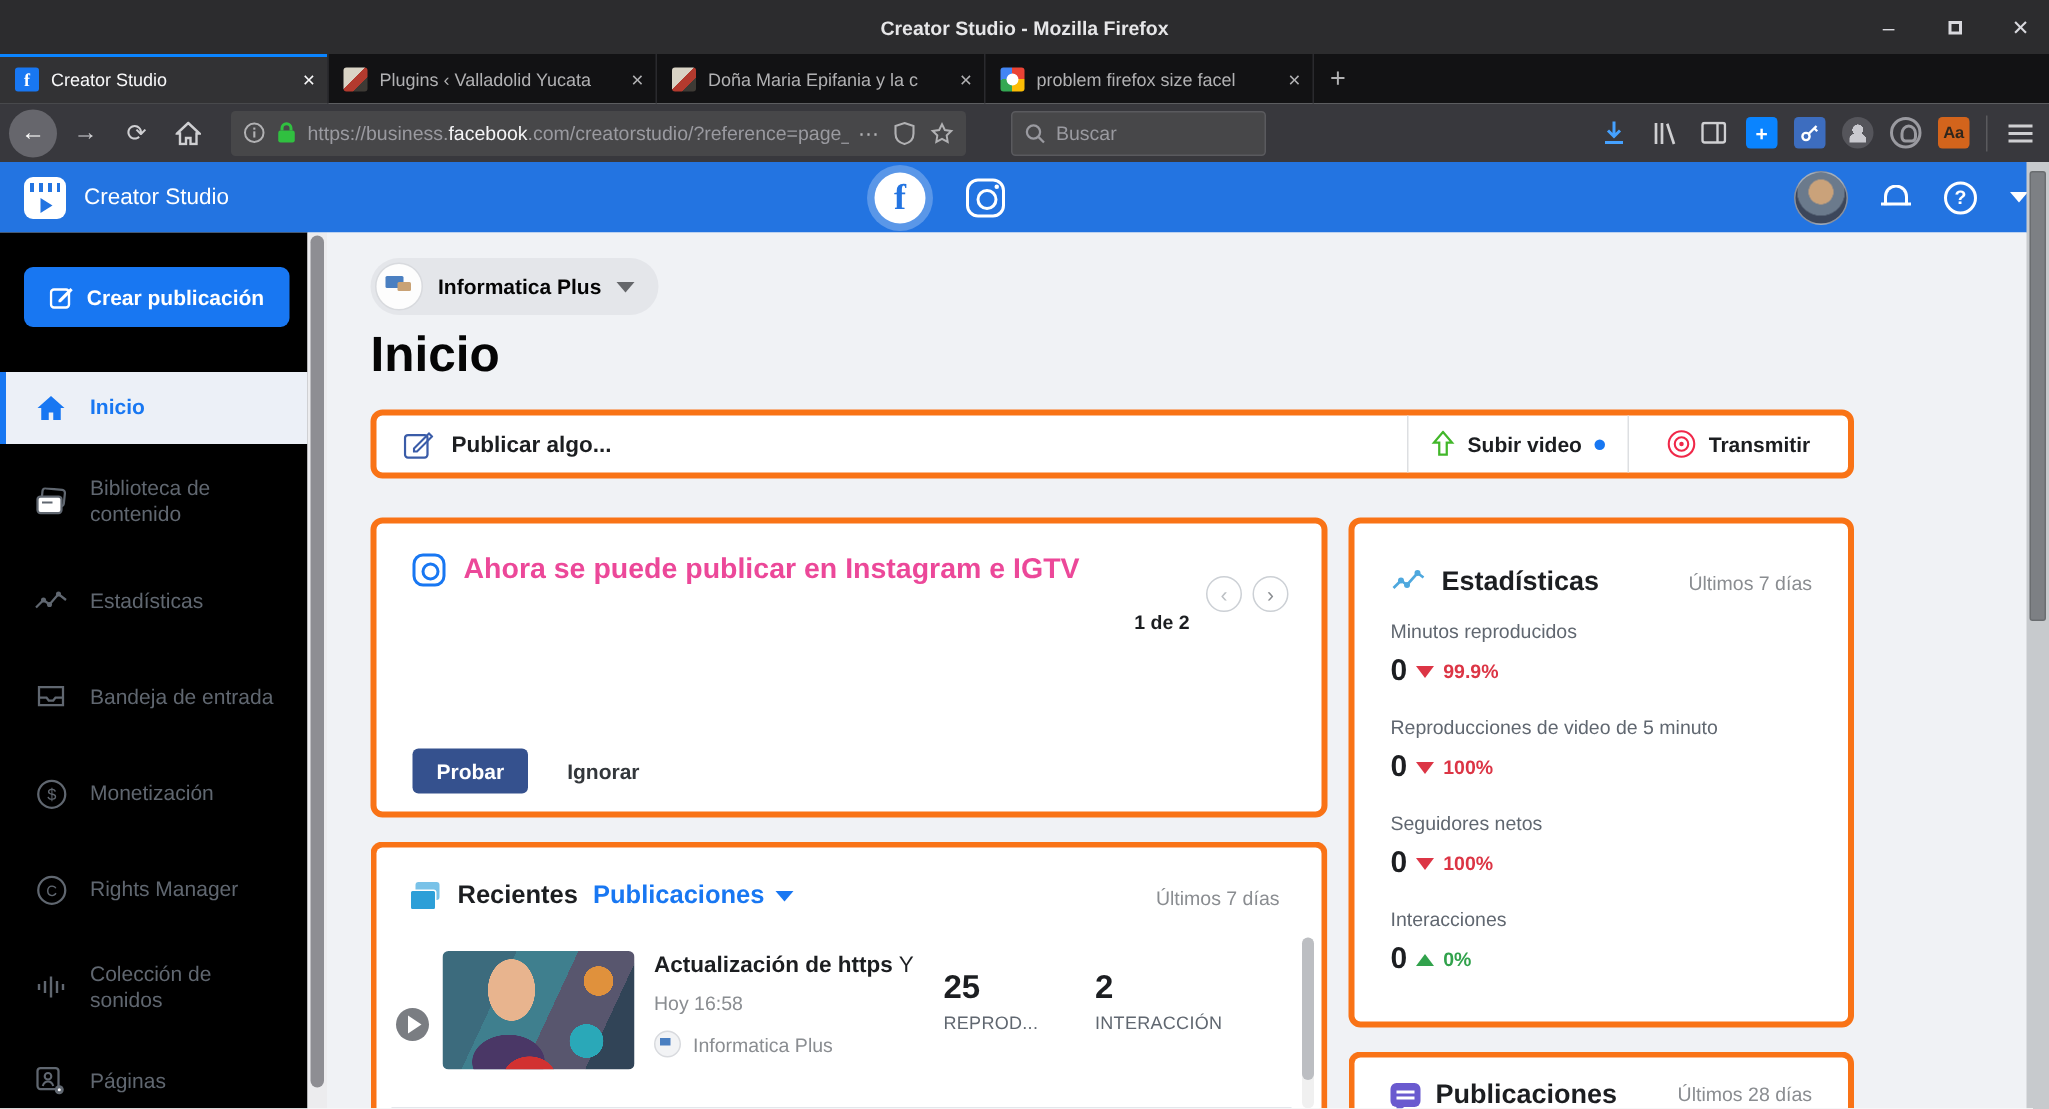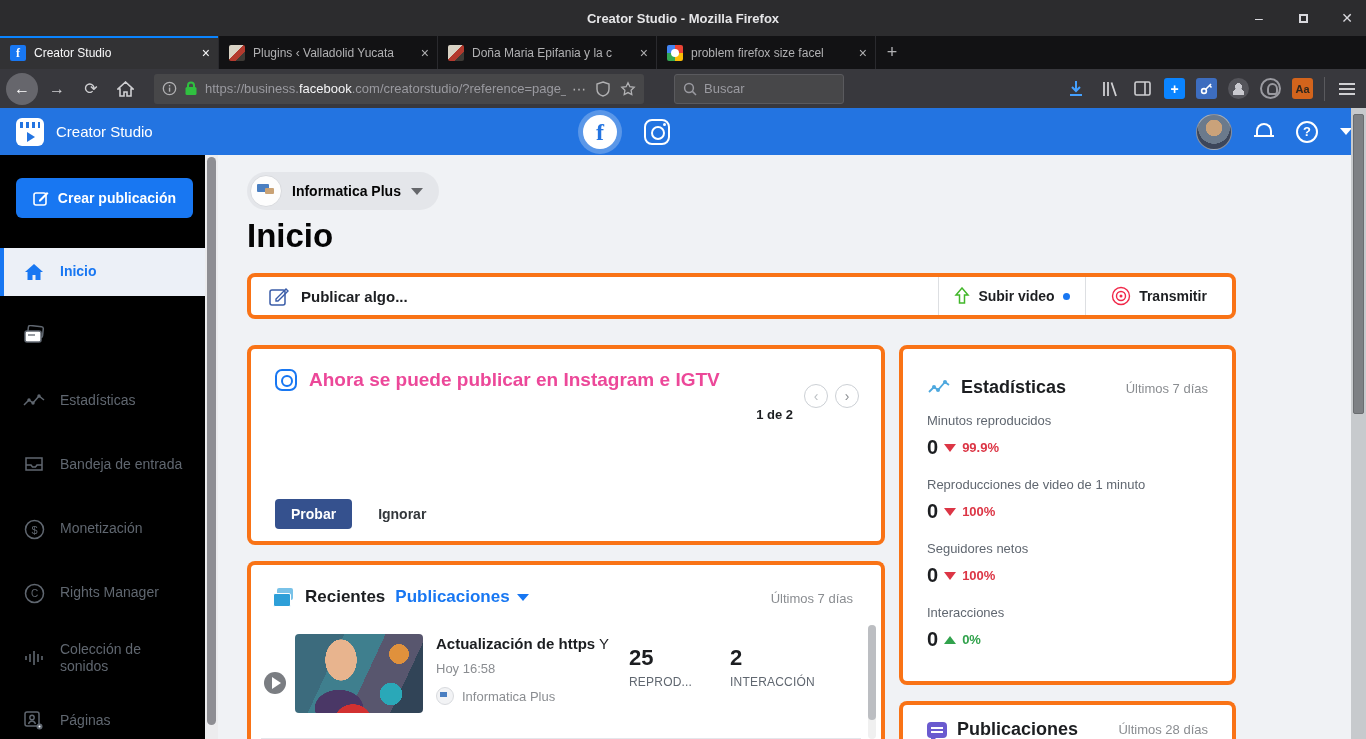--- a/index.html
+++ b/index.html
@@ -351,6 +351,7 @@
             <line x1="5" y1="10" x2="12" y2="10" stroke="#606770" stroke-width="1.3"></line>
           </svg>
       </span>
+      <span class="side-label">Biblioteca de contenido</span>
     </div>
     <div class="side-item" style="top:222px">
       <span class="sicon">

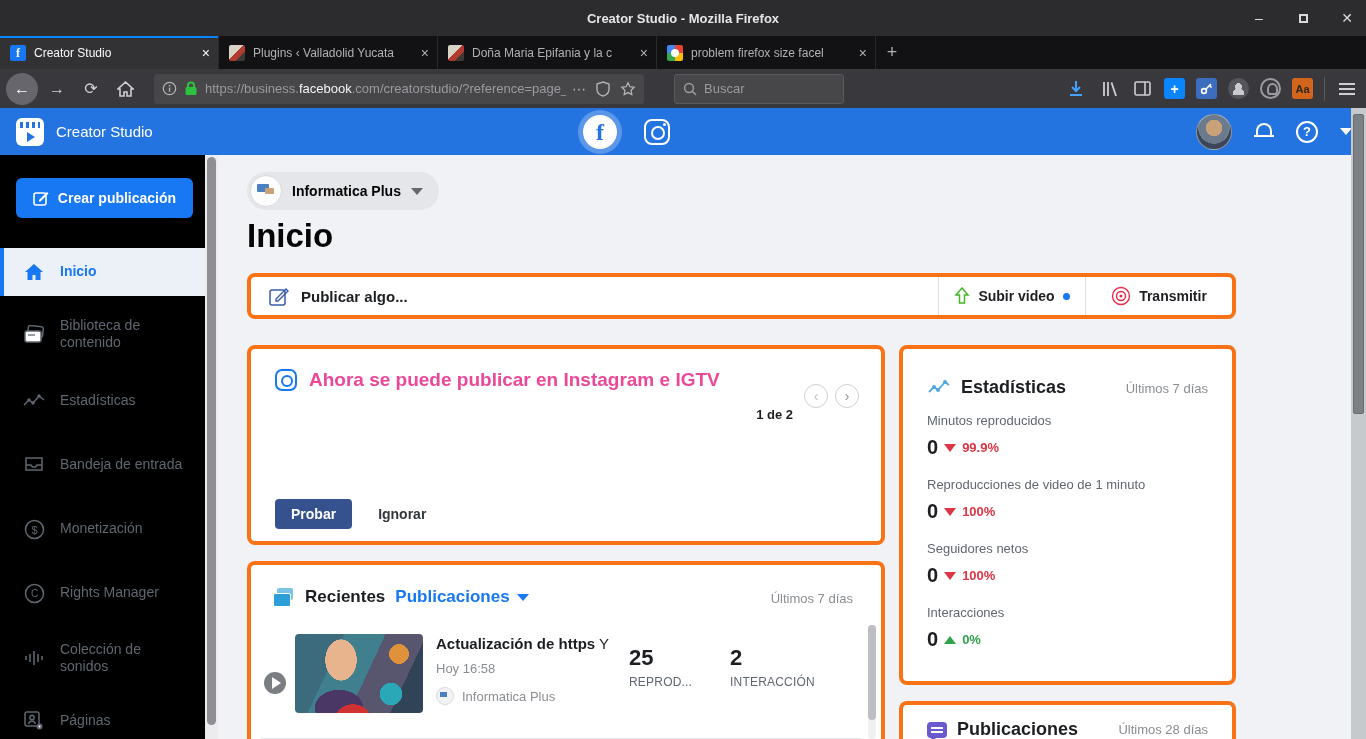--- a/index.html
+++ b/index.html
@@ -528,7 +528,7 @@
         </div>
       </div>
       <div class="metric m1">
-        <div class="metric-label">Reproducciones de video de 1 minuto</div>
+        <div class="metric-label">Reproducciones de video de 5 minuto</div>
         <div class="metric-row">
           <span class="metric-value">0</span>
           <span class="tri-down"></span>

